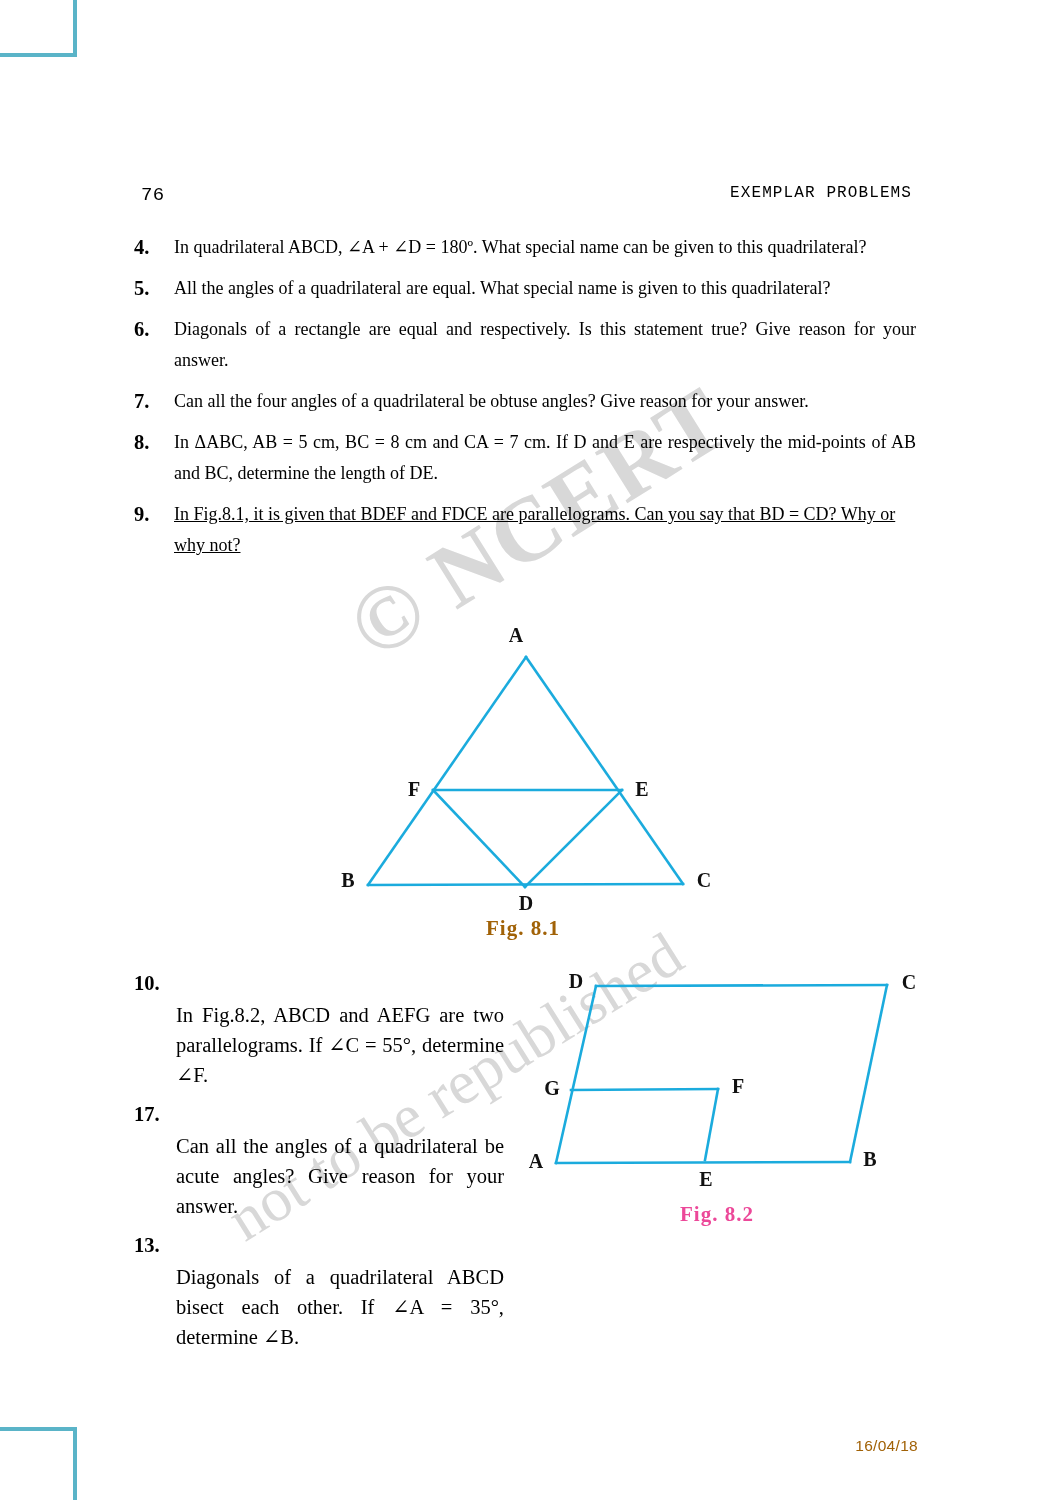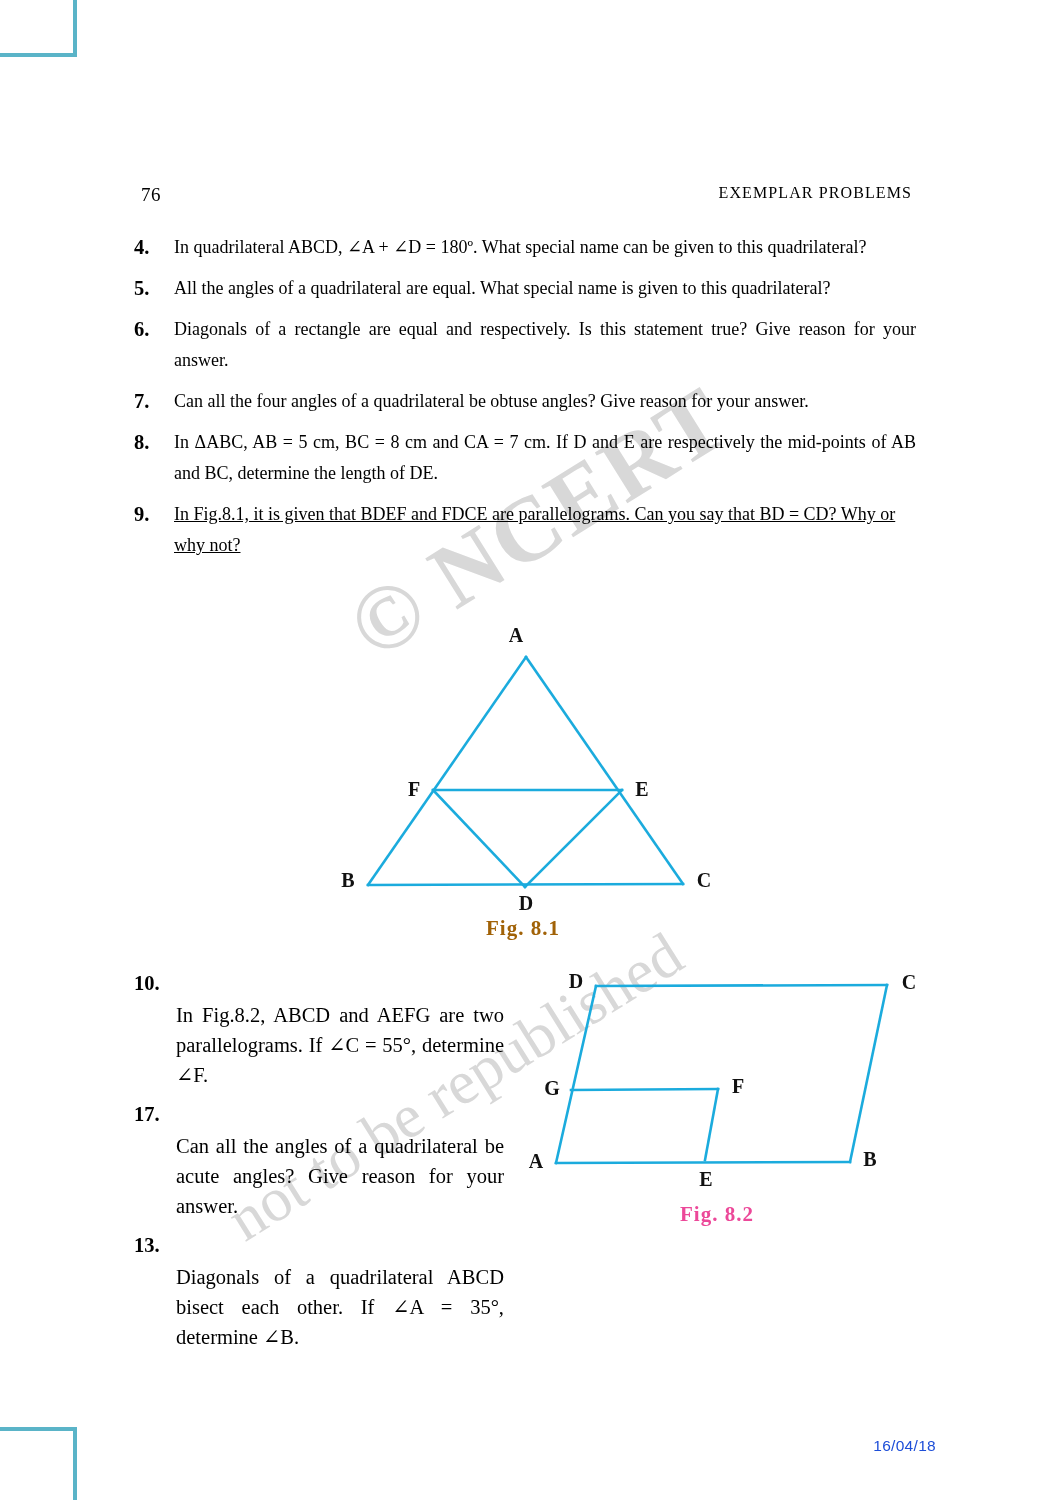--- a/index.html
+++ b/index.html
@@ -60,6 +60,7 @@
     left: 0;
     width: 1050px;
     height: 24px;
+    font-family: Liberation Mono, monospace;
   }
   .hdr-page-no {
     position: absolute;

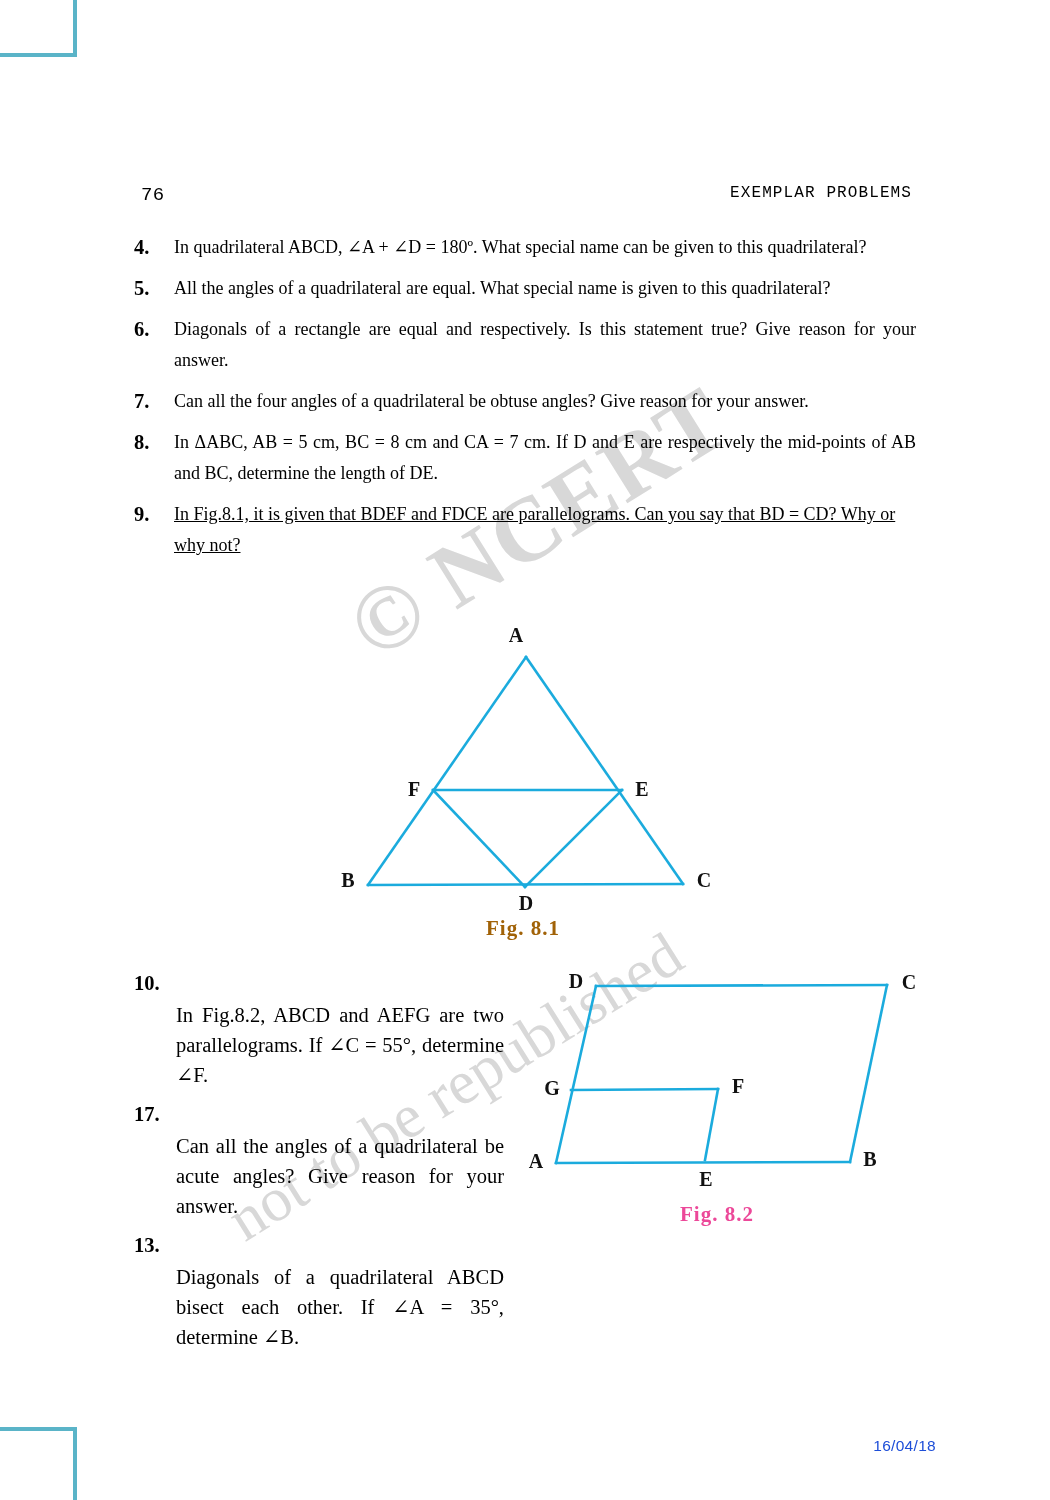--- a/index.html
+++ b/index.html
@@ -147,12 +147,12 @@
   
   .footer-date {
     position: absolute;
-    right: 114px;
+    right: 132px;
     top: 1437px;
     font-family: "Liberation Sans", "DejaVu Sans", sans-serif;
     font-size: 15.5px;
     letter-spacing: .3px;
-    color: #1d4ed8;
+    color: #a16207;
   }
 </style>
 </head>

